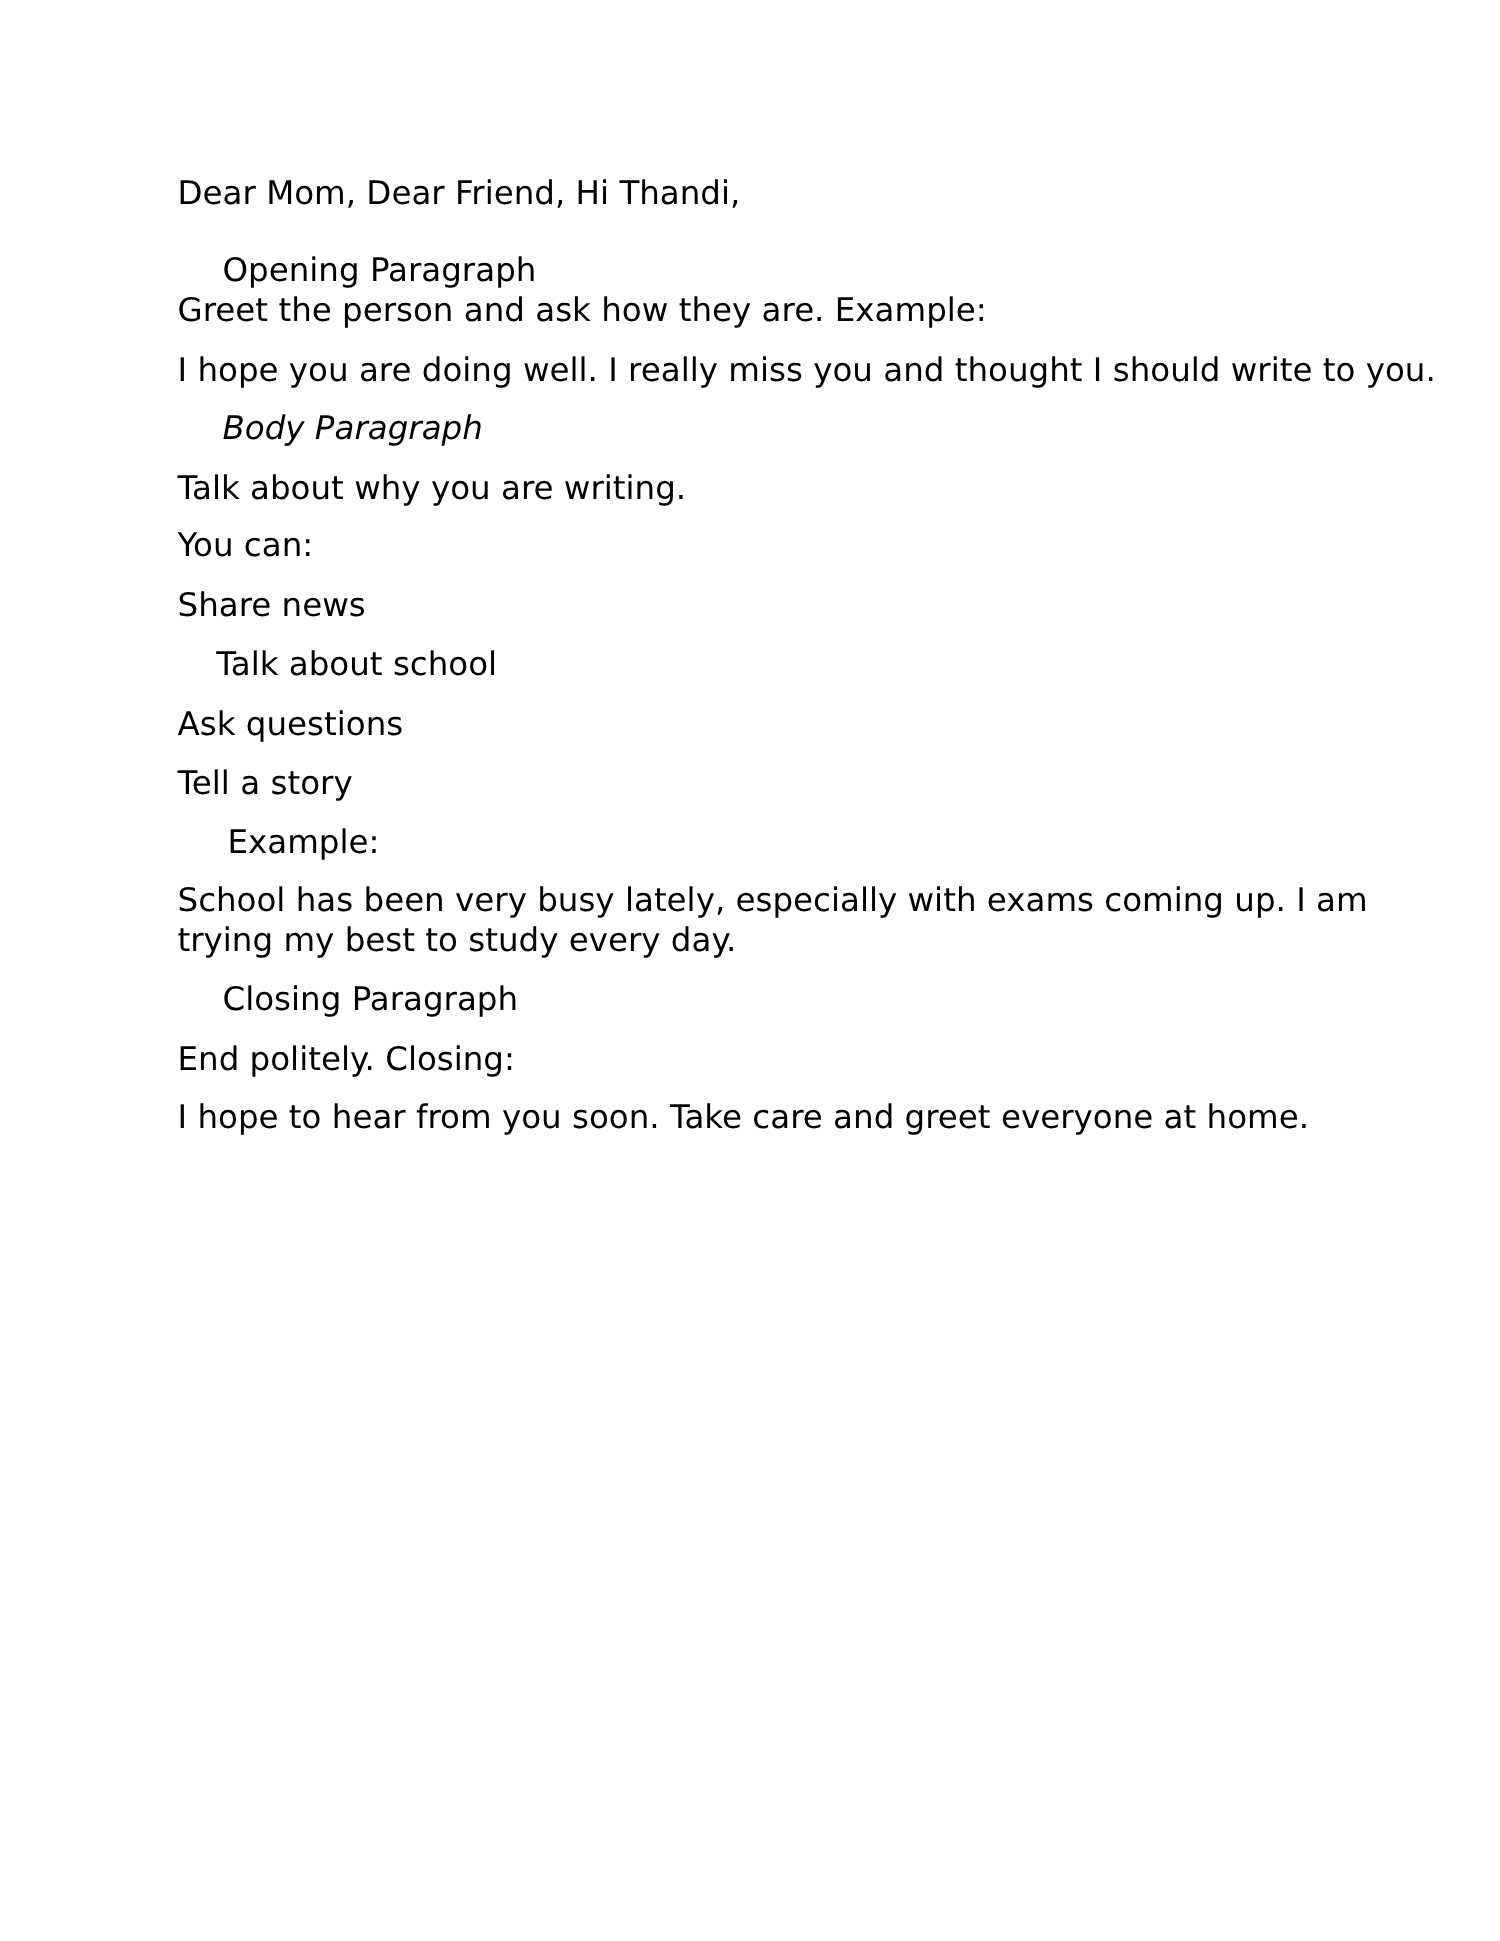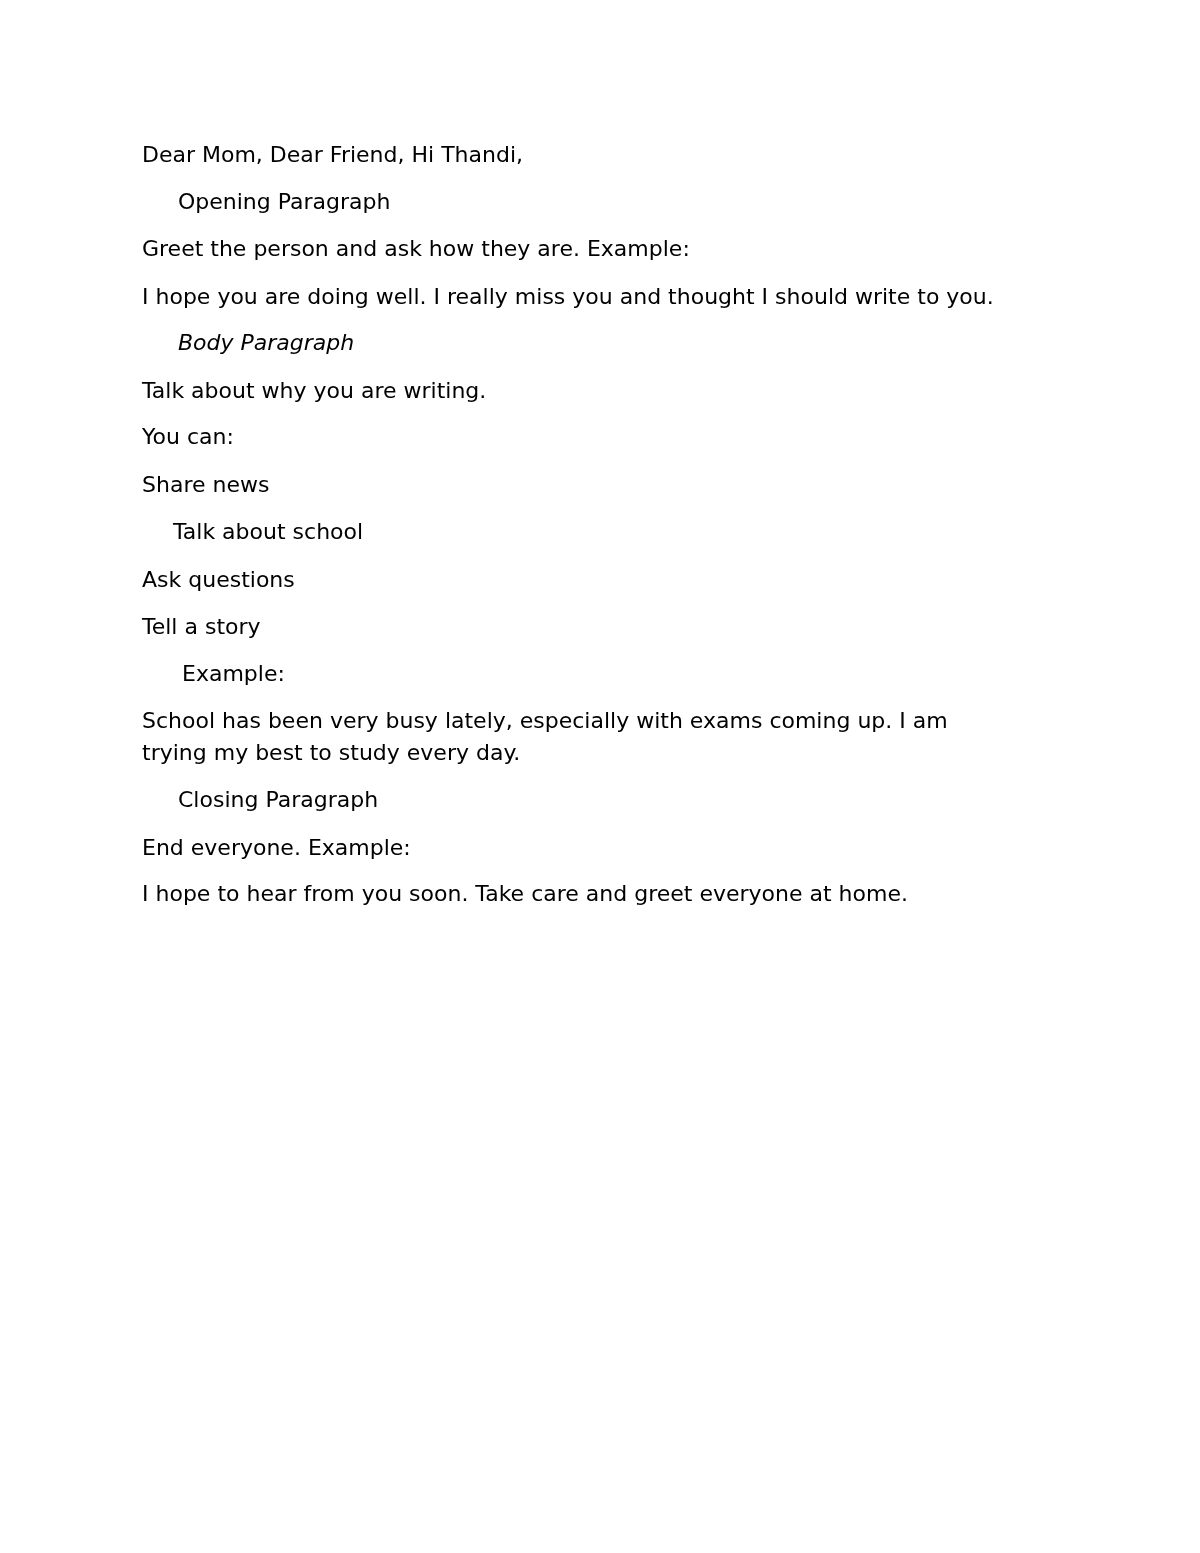--- a/index.html
+++ b/index.html
@@ -26,7 +26,7 @@
     .line {
       position: absolute;
       left: 142px;
-      font-size: 22px;
+      font-size: 26px;
       line-height: 32px;
       white-space: nowrap;
       letter-spacing: 0;

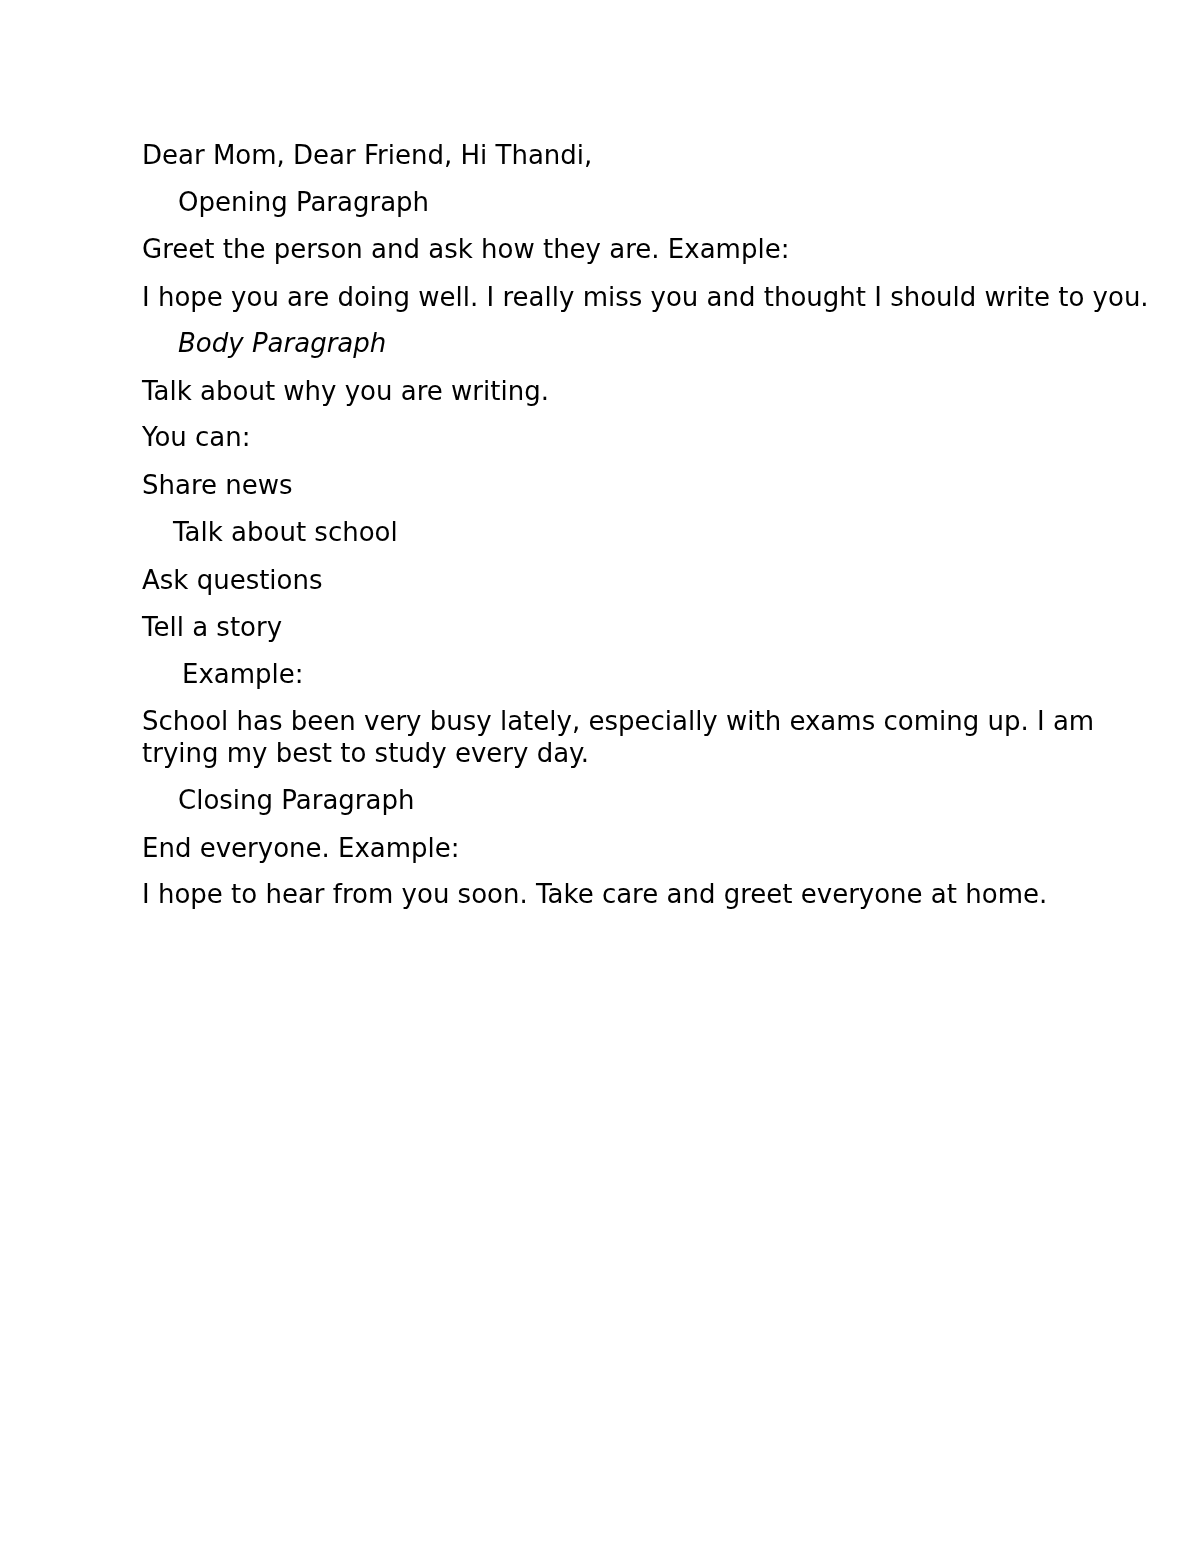--- a/index.html
+++ b/index.html
@@ -41,7 +41,7 @@
 <div class="page">
   <div class="line" style="top:139px;">Dear Mom, Dear Friend, Hi Thandi,</div>
 
-  <div class="line indent" style="top:186px;">Opening Paragraph</div>
+  <div class="line indent" style="top:201px;">Opening Paragraph</div>
   <div class="line" style="top:233px;">Greet the person and ask how they are. Example:</div>
   <div class="line" style="top:281px;">I hope you are doing well. I really miss you and thought I should write to you.</div>
 

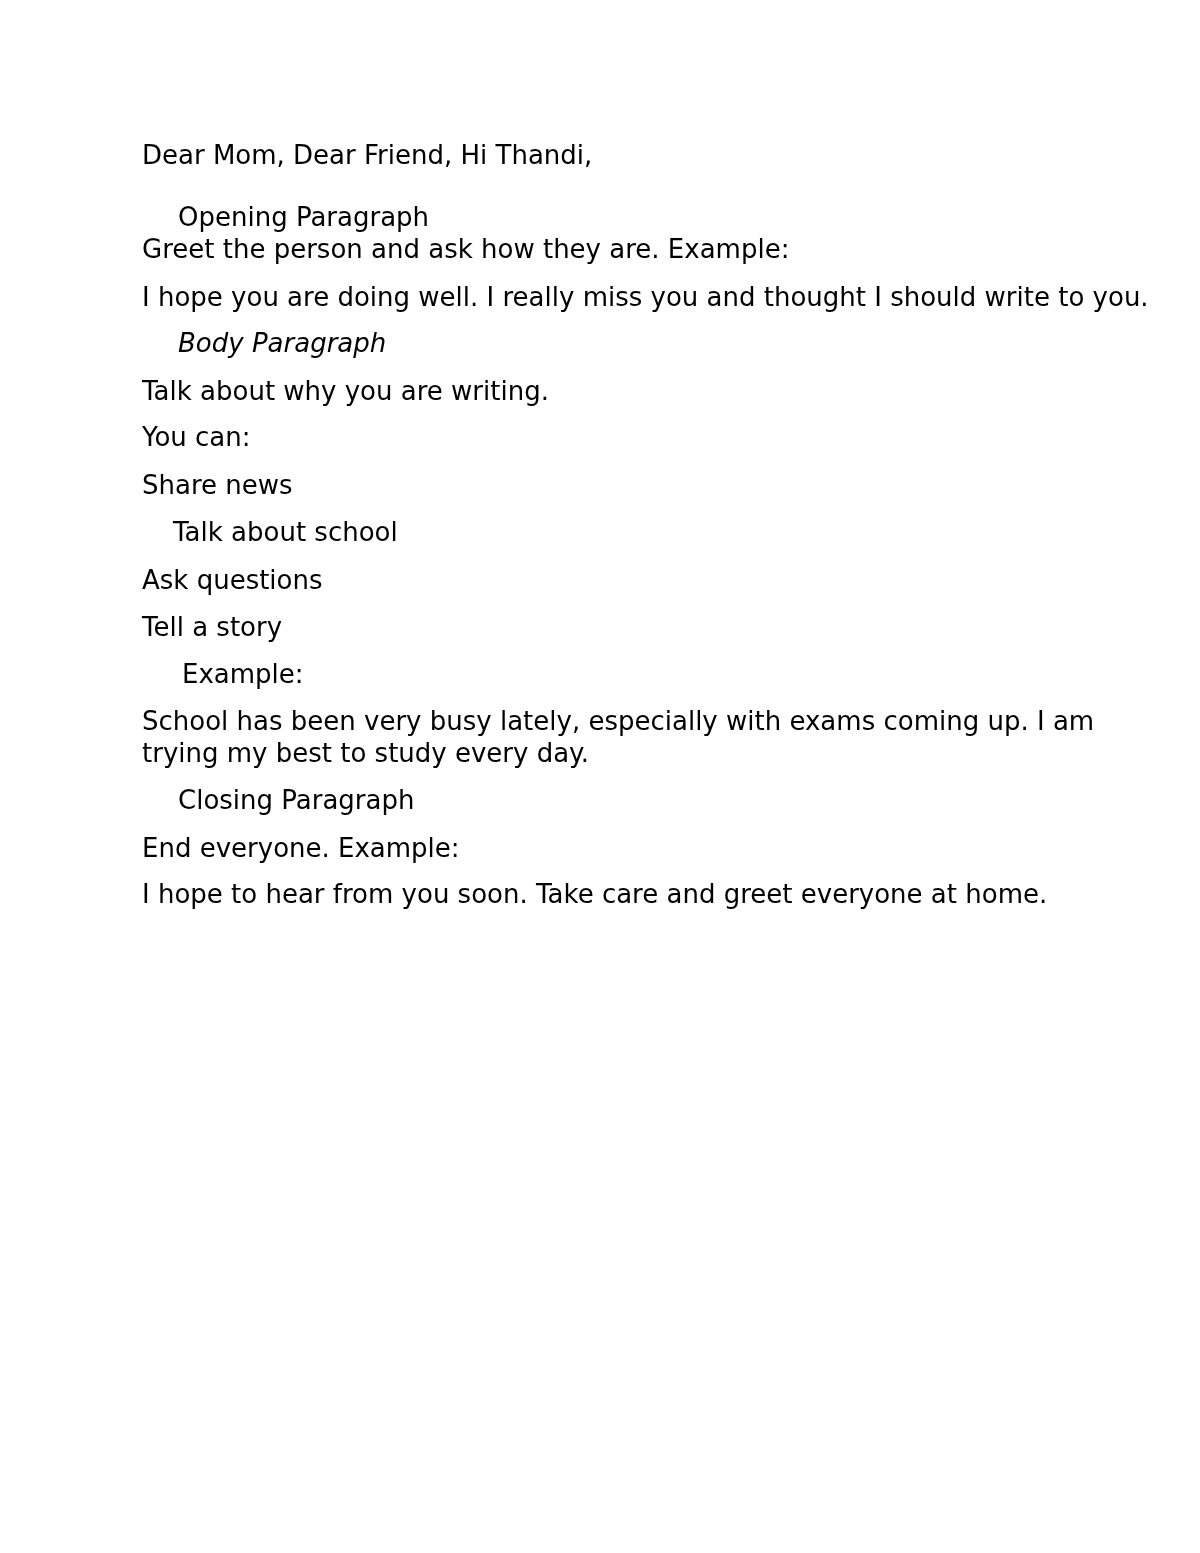--- a/index.html
+++ b/index.html
@@ -57,7 +57,7 @@
   <div class="line" style="top:737px;text-align:center;">trying my best to study every day.</div>
 
   <div class="line indent" style="top:784px;">Closing Paragraph</div>
-  <div class="line" style="top:832px;">End everyone. Example:</div>
+  <div class="line" style="top:832px;">End politely. Closing:</div>
   <div class="line" style="top:878px;">I hope to hear from you soon. Take care and greet everyone at home.</div>
 </div>
 

